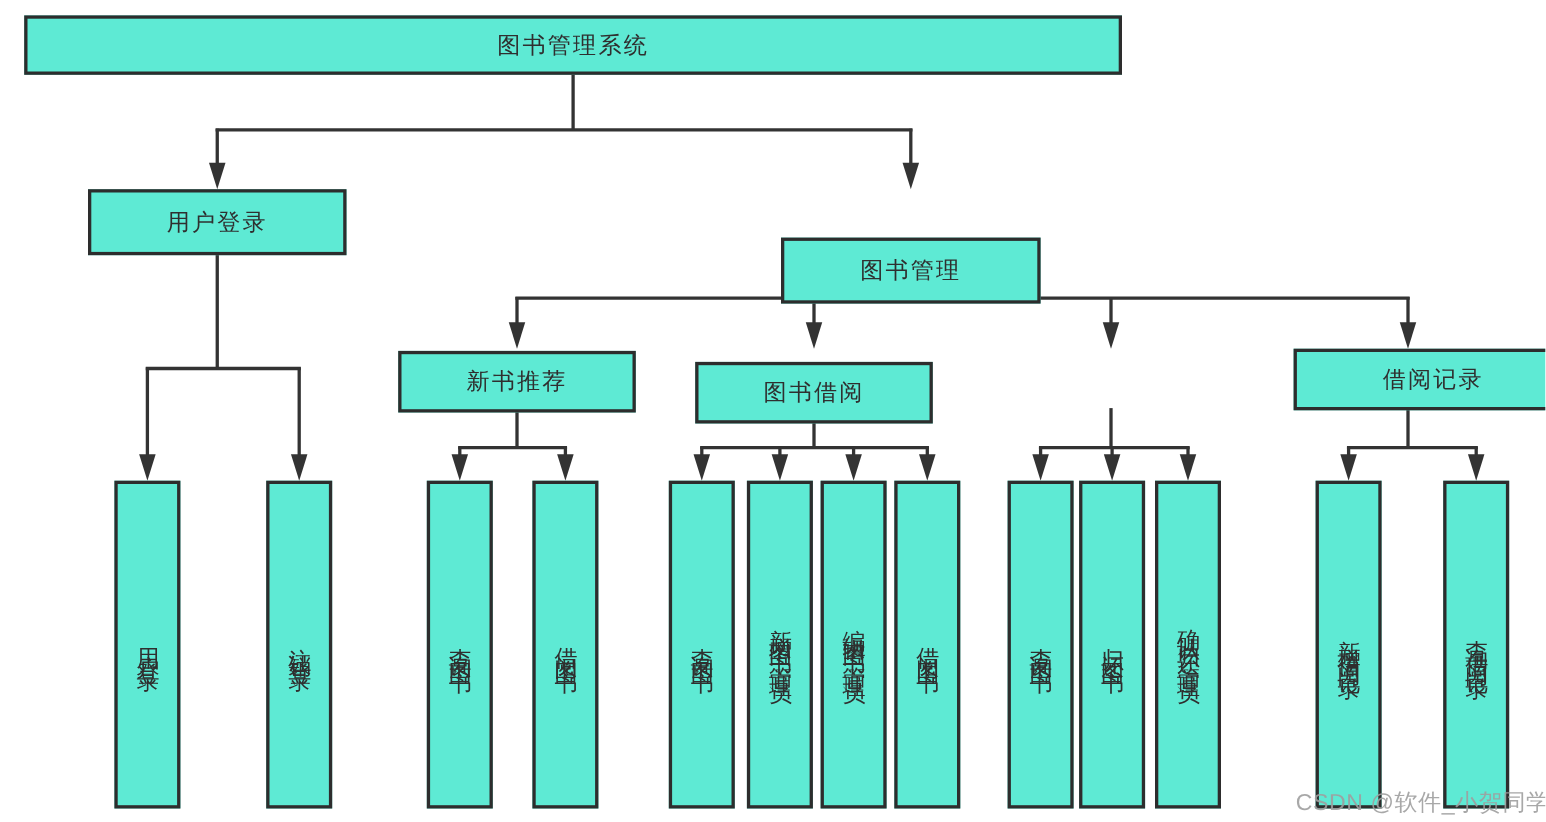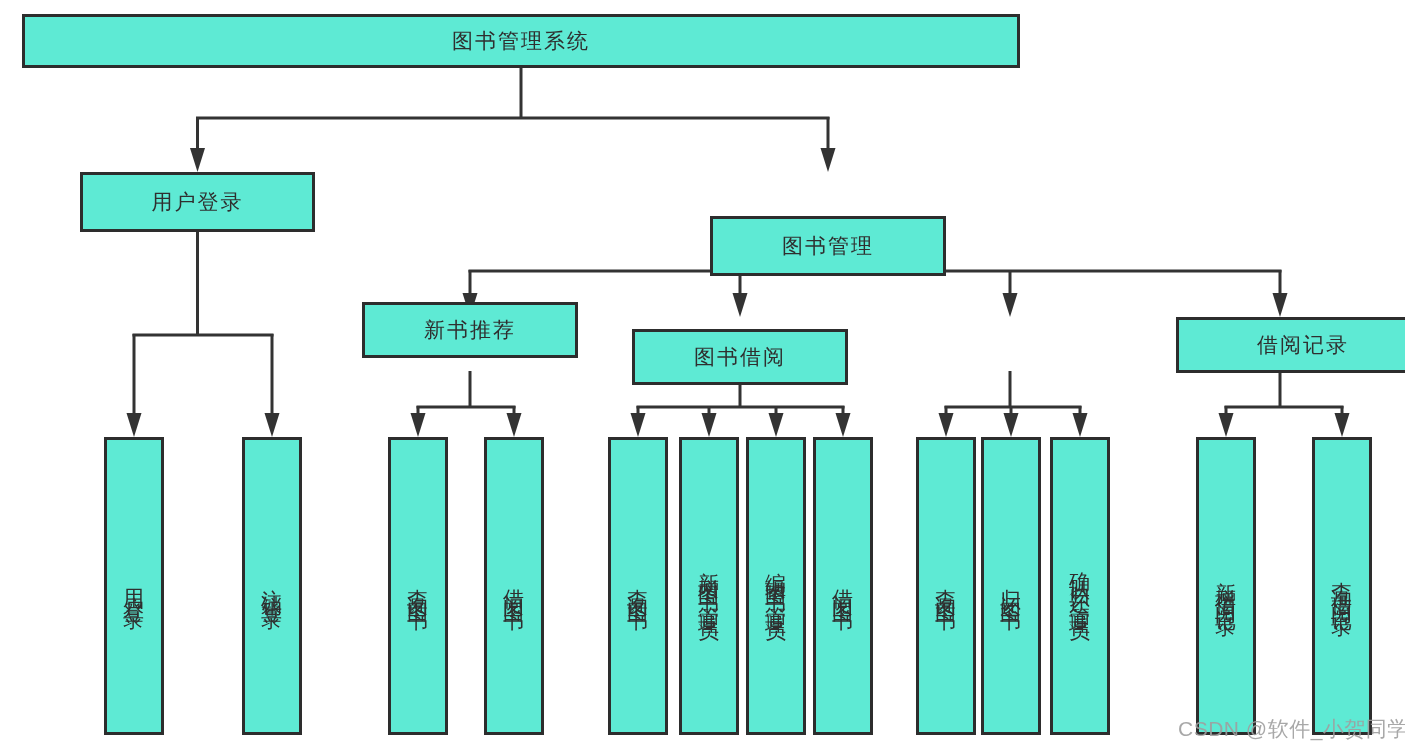--- a/index.html
+++ b/index.html
@@ -94,7 +94,7 @@
       <div class="box h" style="left: 710px; top: 172px; width: 236px; height: 60px; margin-top: 44px;">
         <span>图书管理</span>
       </div>
-      <div class="box h" style="left: 362px; top: 302px; width: 216px; height: 56px;">
+      <div class="box h" style="left: 362px; top: 319px; width: 216px; height: 56px;">
         <span>新书推荐</span>
       </div>
       <div class="box h" style="left: 632px; top: 317px; width: 216px; height: 56px; margin-top: 12px;">

